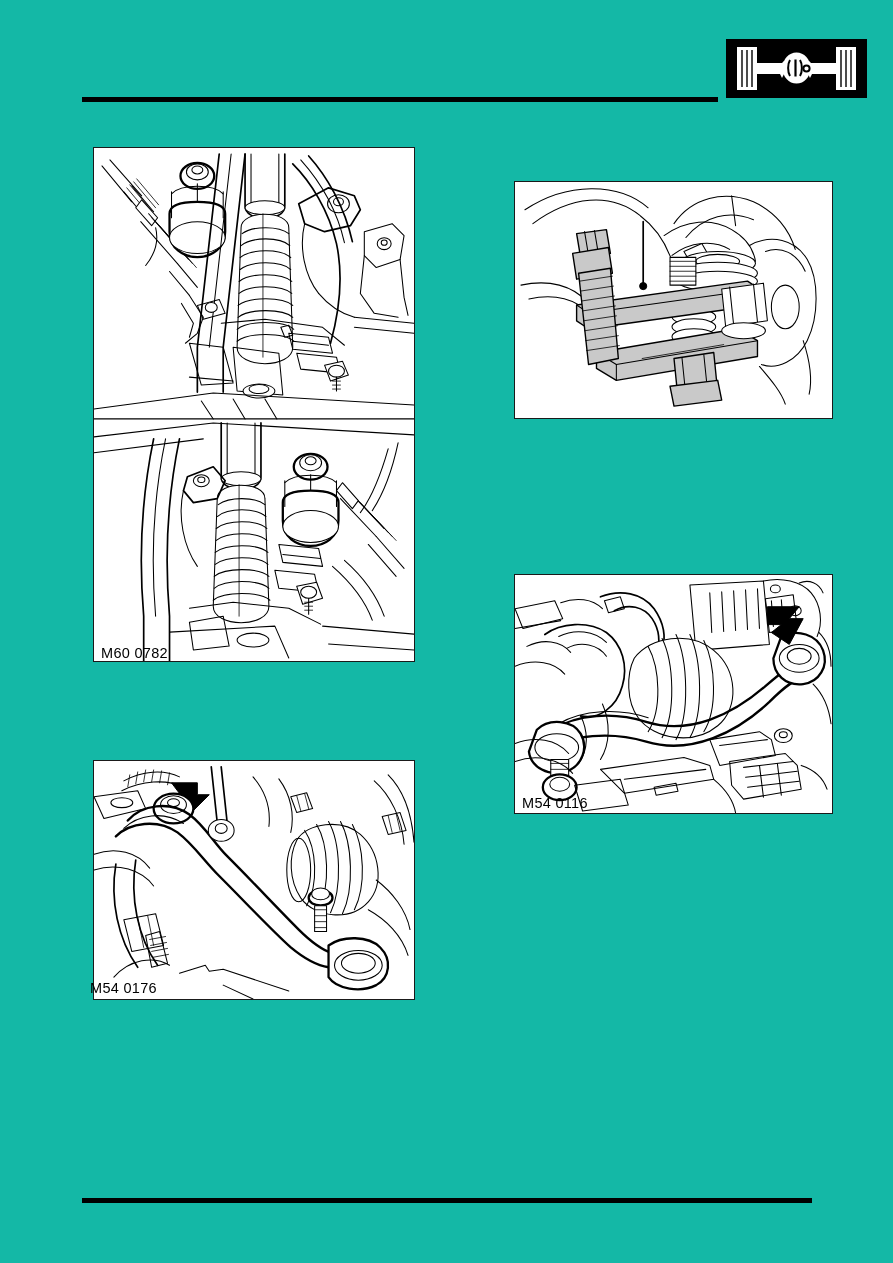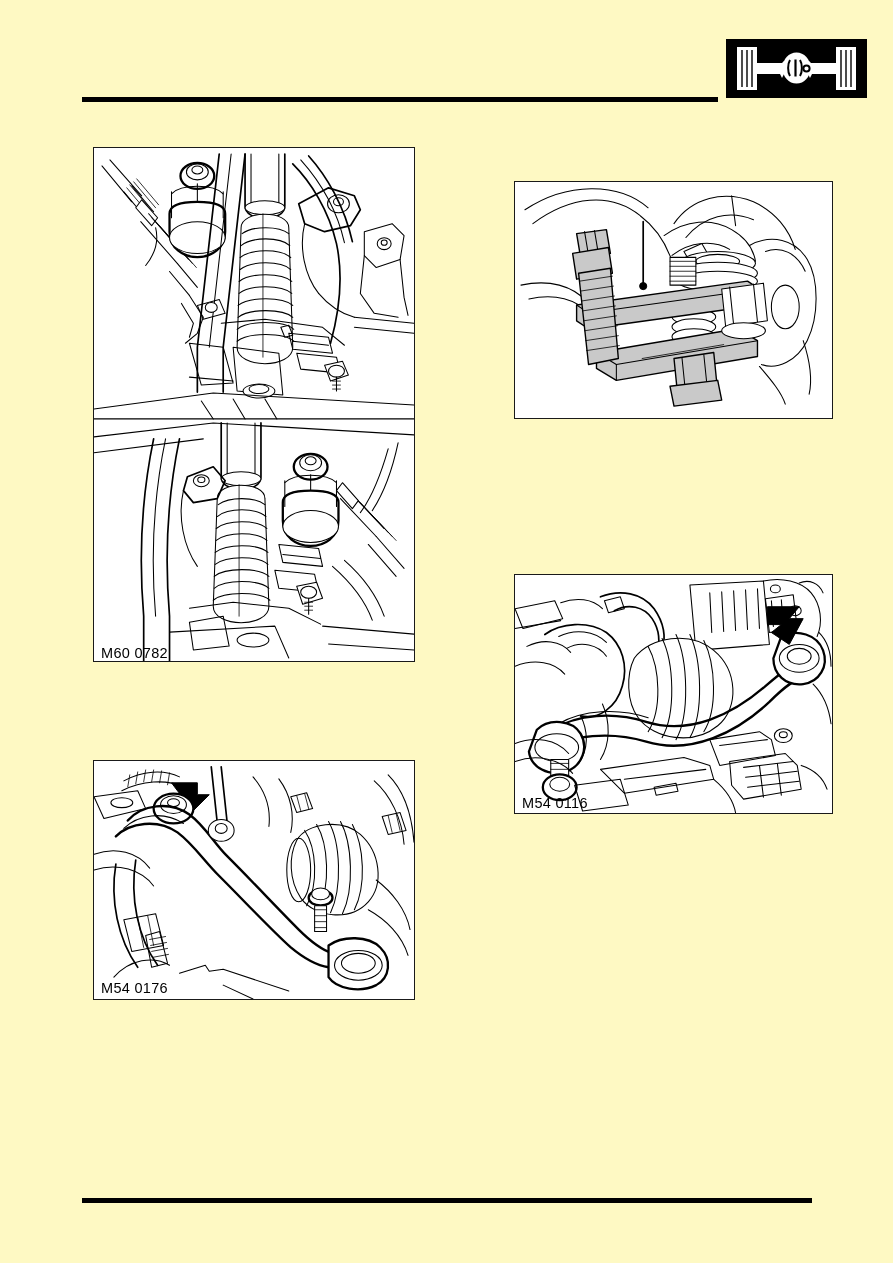--- a/index.html
+++ b/index.html
@@ -16,7 +16,7 @@
     position: relative;
     width: 893px;
     height: 1263px;
-    background: #fef9c3;
+    background: #14b8a6;
     overflow: hidden;
   }
 

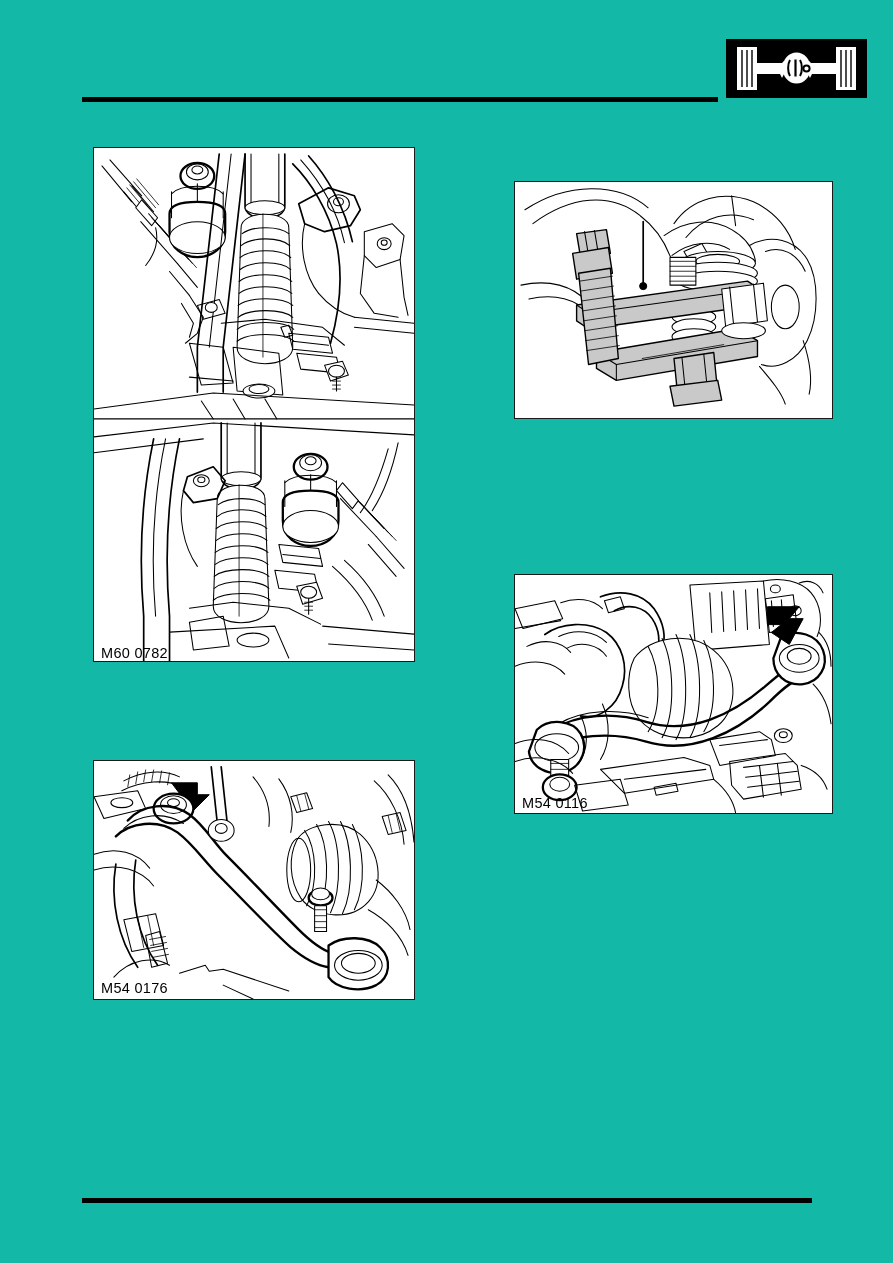--- a/index.html
+++ b/index.html
@@ -79,7 +79,7 @@
   #fig-track-rod-right  { left: 514px; top: 574px; width: 319px; height: 240px; }
 
   #cap-m60-0782 { left: 101px; top: 645px; }
-  #cap-m54-0176 { left: 101px; top: 980px; }
+  #cap-m54-0176 { left: 90px; top: 980px; }
   #cap-m54-0177 { left: 522px; top: 795px; }
 
   

